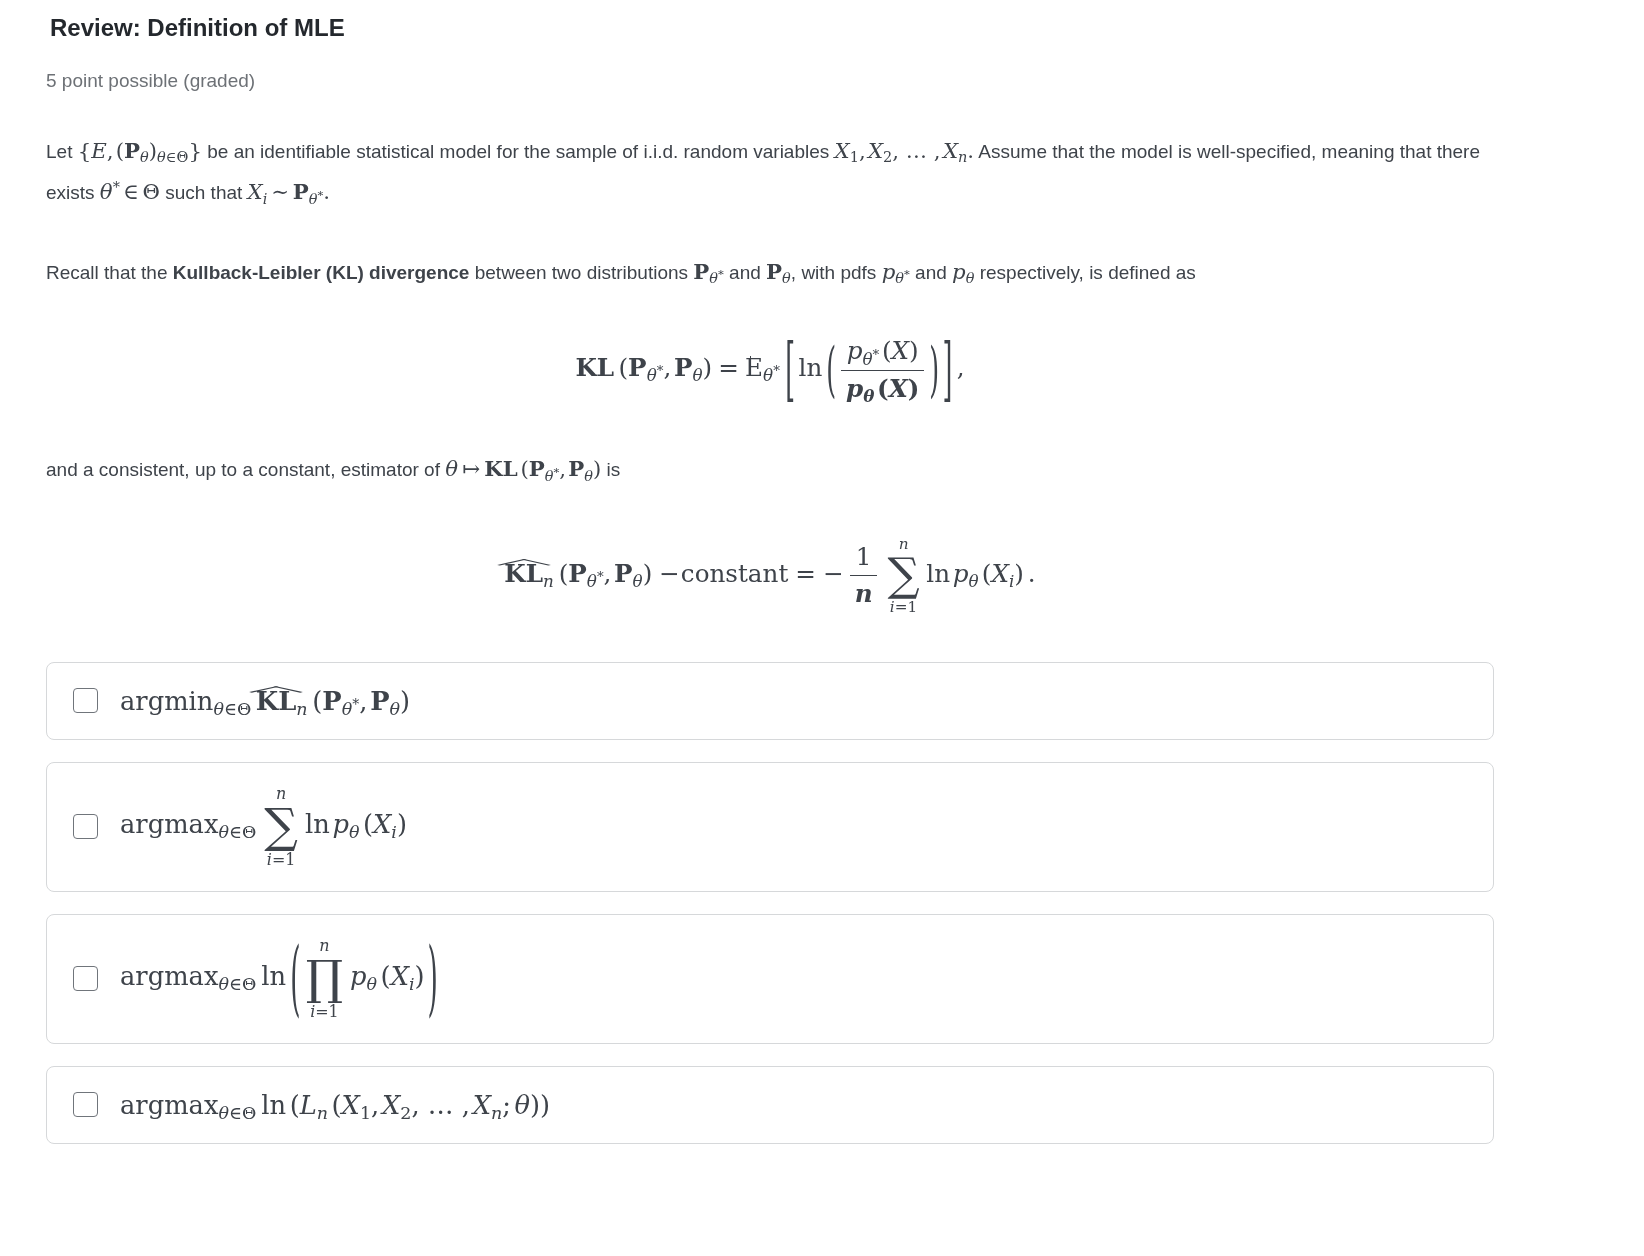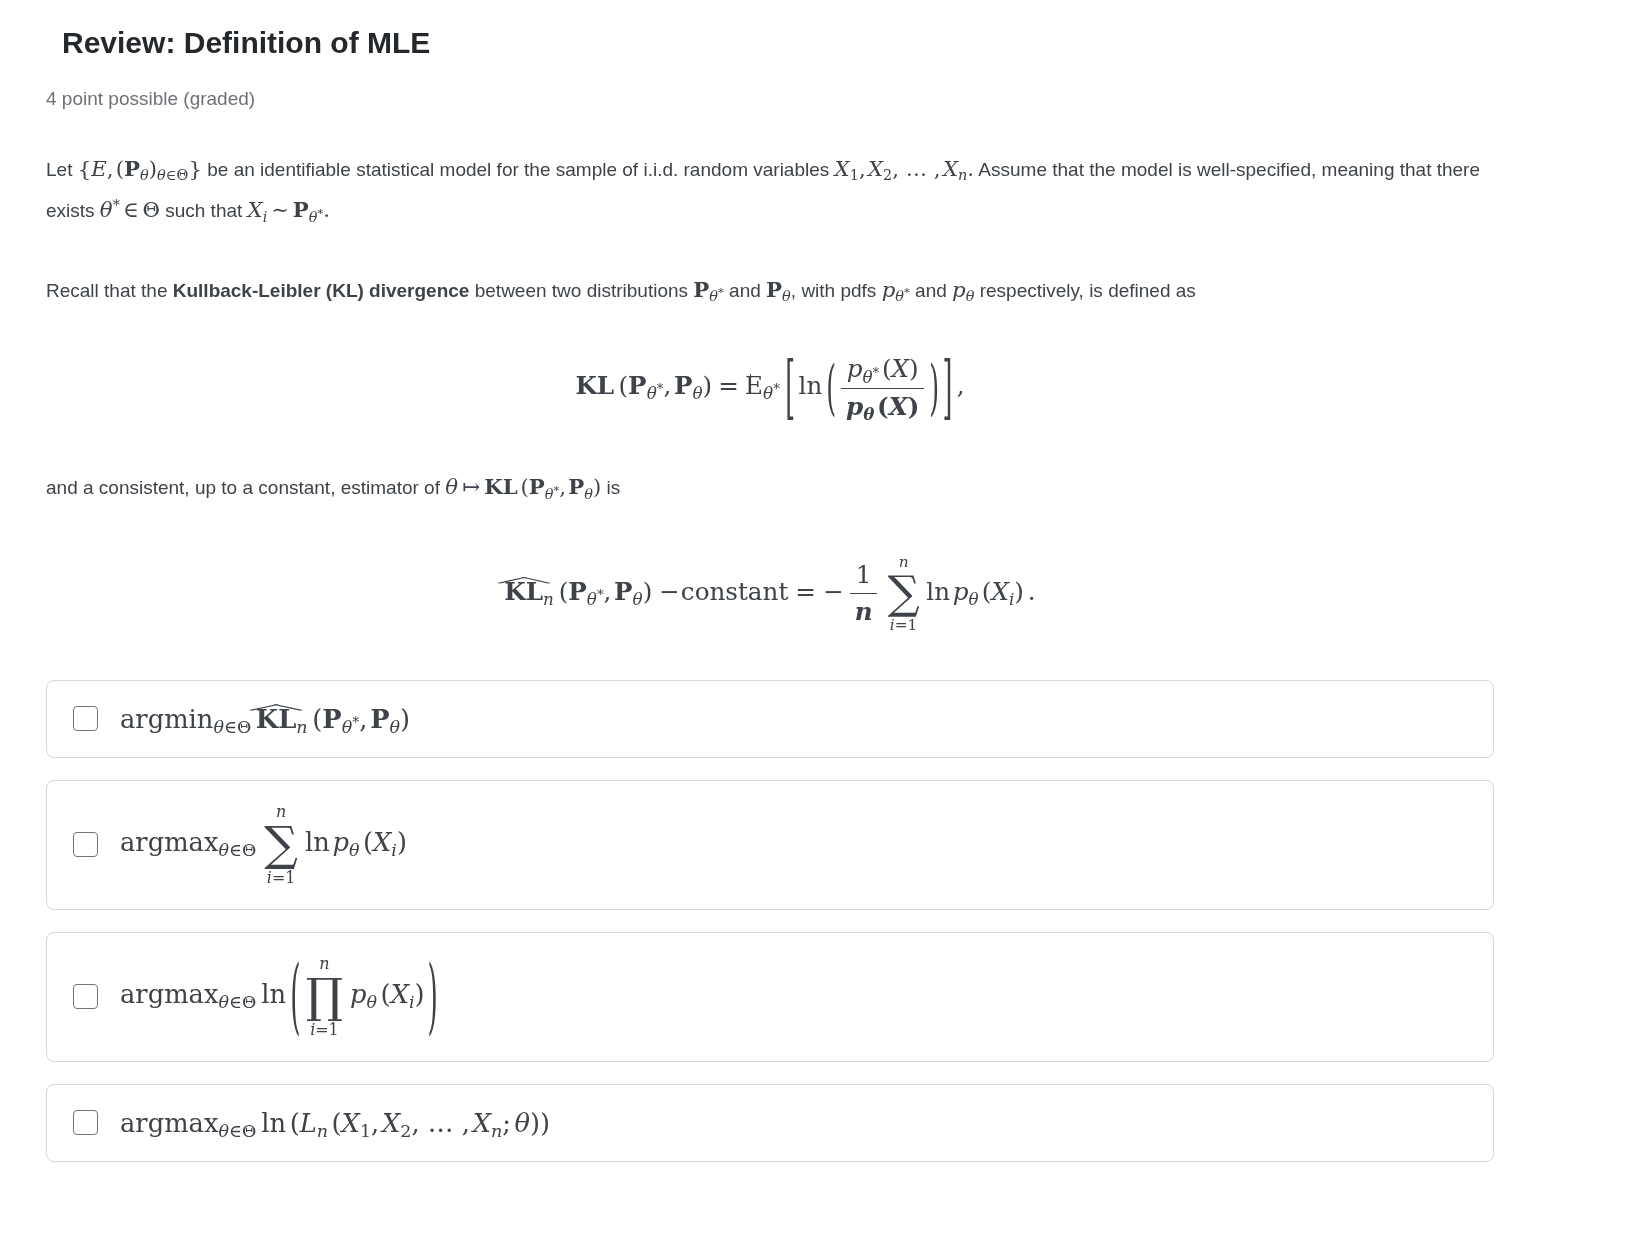--- a/index.html
+++ b/index.html
@@ -14,7 +14,7 @@
     font-size:19px; width:1644px; min-height:1256px;
     padding:10px 150px 80px 46px;
   }
-  .page-title{ font-size:30px; font-weight:600; color:var(--heading); margin:16px; }
+  .page-title{ font-size:24px; font-weight:600; color:var(--heading); margin:4px; }
   .points{ color:var(--muted); margin-top:28px; font-size:19px; }
   .para{ margin:38px 0 0; line-height:1.95; }
   .eq{ text-align:center; font-size:22px; margin:44px 0; line-height:1.5; }

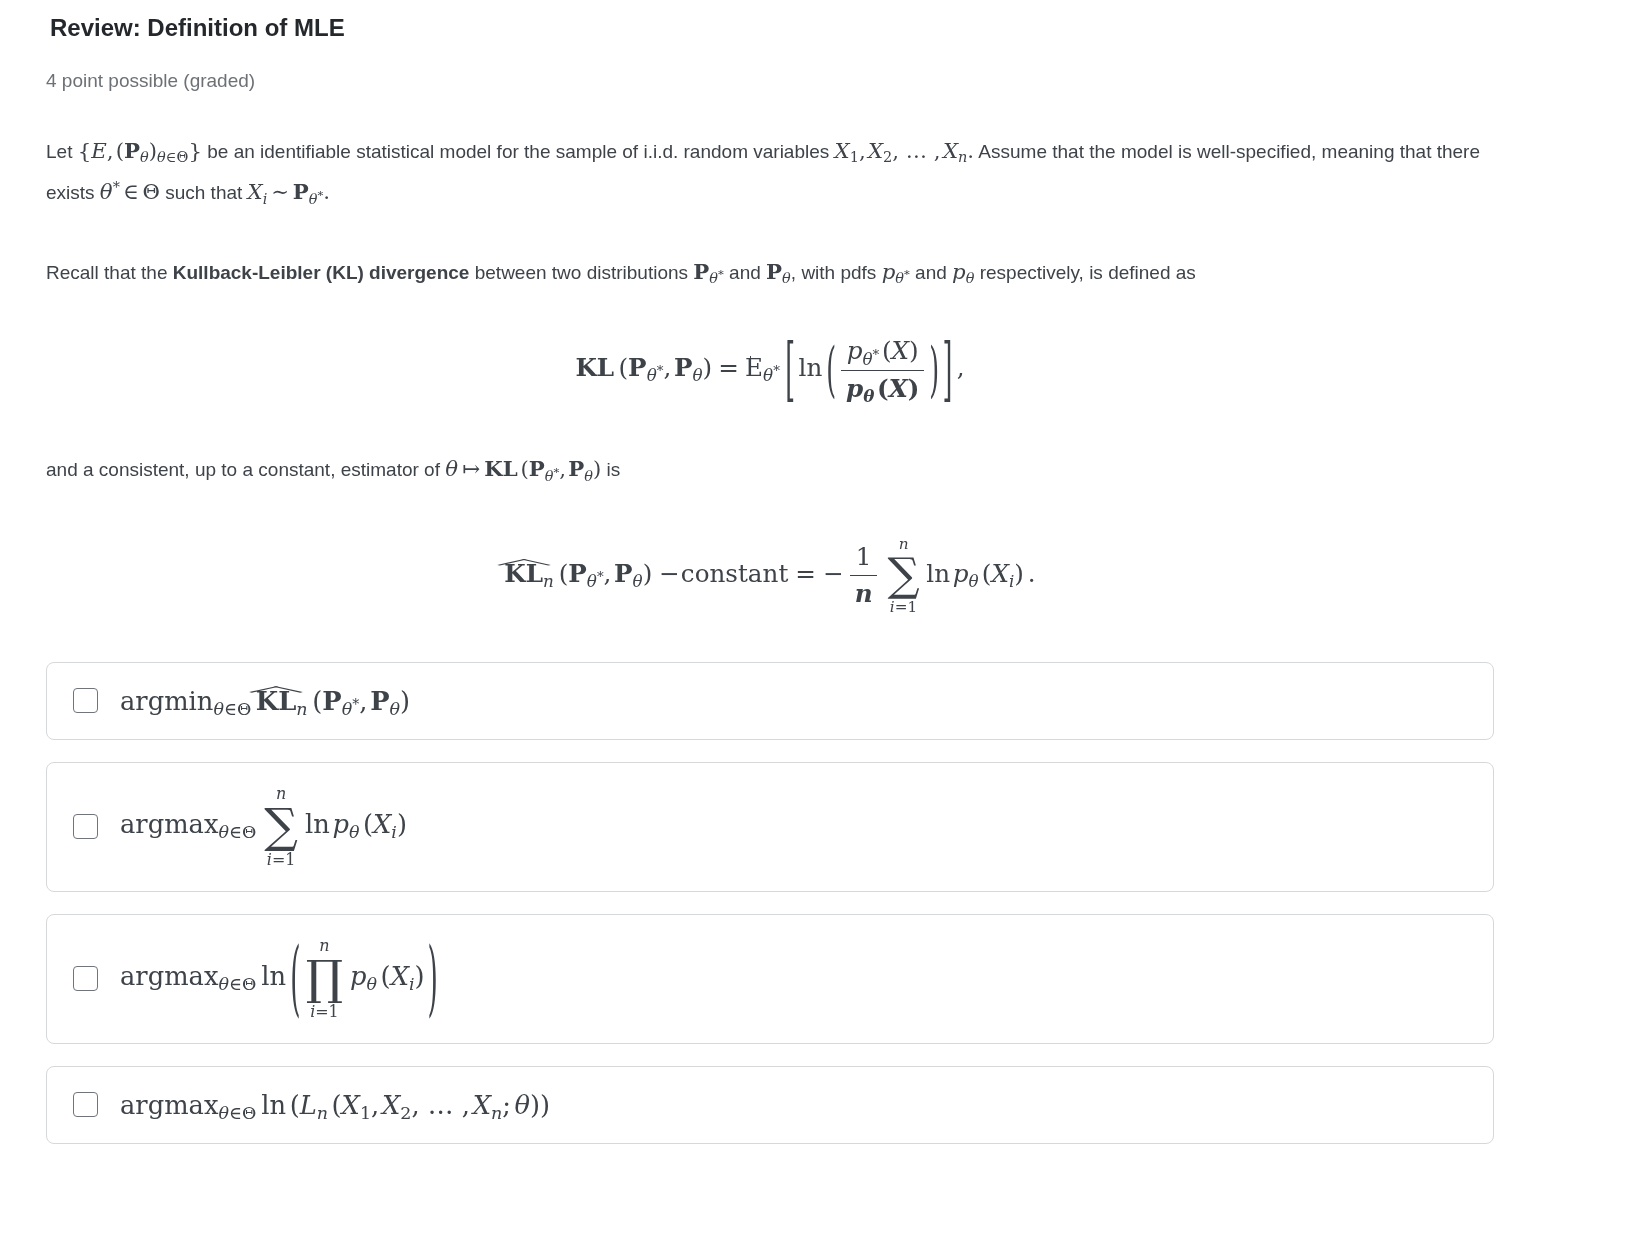--- a/index.html
+++ b/index.html
@@ -68,7 +68,7 @@
 
 <main class="page">
   <h1 class="page-title">Review: Definition of MLE</h1>
-  <div class="points">4 point possible (graded)</div>
+  <div class="points">5 point possible (graded)</div>
 
   <p class="para" data-math="paragraphs.intro"><span class="m tx">Let </span><span class="m rm">{</span><span class="m it">E</span><span class="m rm">,</span><span class="msp" style="width: 0.12em;"></span><span class="m rm">(</span><span class="m bf">P</span><sub><span class="m it">θ</span></sub><span class="m rm">)</span><sub><span class="m it">θ</span><span class="m rm">∈</span><span class="m rm">Θ</span></sub><span class="m rm">}</span><span class="m tx"> be an identifiable statistical model for the sample of i.i.d. random variables </span><span class="m it">X</span><sub><span class="m rm">1</span></sub><span class="m rm">,</span><span class="msp" style="width: 0.12em;"></span><span class="m it">X</span><sub><span class="m rm">2</span></sub><span class="m rm">, … ,</span><span class="msp" style="width: 0.12em;"></span><span class="m it">X</span><sub><span class="m it">n</span></sub><span class="m rm">.</span><span class="m tx"> Assume that the model is well-specified, meaning that there exists </span><span class="m it">θ</span><sup><span class="m rm">*</span></sup><span class="msp" style="width: 0.18em;"></span><span class="m rm">∈</span><span class="msp" style="width: 0.18em;"></span><span class="m rm">Θ</span><span class="m tx"> such that </span><span class="m it">X</span><sub><span class="m it">i</span></sub><span class="msp" style="width: 0.2em;"></span><span class="m rm">∼</span><span class="msp" style="width: 0.2em;"></span><span class="m bf">P</span><sub><span class="m it">θ</span><sup><span class="m rm">*</span></sup></sub><span class="m rm">.</span></p>
   <p class="para" data-math="paragraphs.kl_recall"><span class="m tx">Recall that the </span><span class="m txb">Kullback-Leibler (KL) divergence</span><span class="m tx"> between two distributions </span><span class="m bf">P</span><sub><span class="m it">θ</span><sup><span class="m rm">*</span></sup></sub><span class="m tx"> and </span><span class="m bf">P</span><sub><span class="m it">θ</span></sub><span class="m tx">, with pdfs </span><span class="m it">p</span><sub><span class="m it">θ</span><sup><span class="m rm">*</span></sup></sub><span class="m tx"> and </span><span class="m it">p</span><sub><span class="m it">θ</span></sub><span class="m tx"> respectively, is defined as</span></p>

